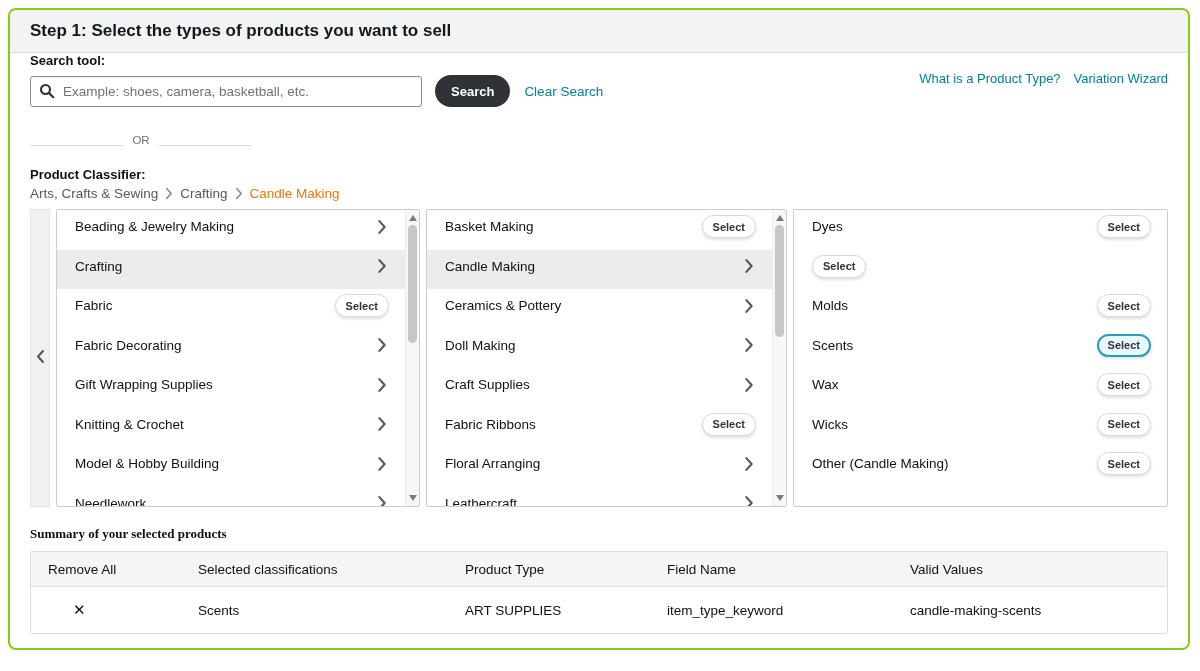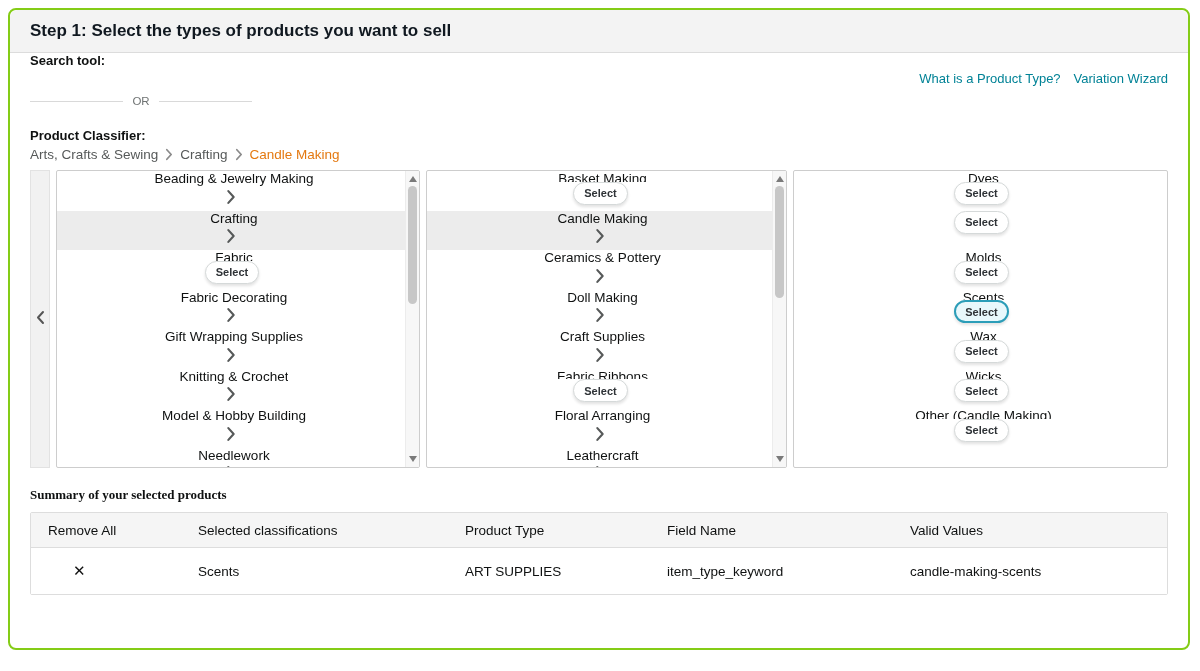--- a/index.html
+++ b/index.html
@@ -89,6 +89,19 @@
     </div>
 
     <div class="label">Search tool:</div>
+    <div class="search-row">
+      <div class="search-box">
+        <span class="mag">
+          <svg width="16" height="16" viewBox="0 0 16 16">
+              <circle cx="6.5" cy="6.5" r="4.5" fill="none" stroke="#2f3337" stroke-width="2.1"></circle>
+              <line x1="10" y1="10" x2="14.2" y2="14.2" stroke="#2f3337" stroke-width="2.3" stroke-linecap="round"></line>
+            </svg>
+        </span>
+        <input class="search-input" type="text" placeholder="Example: shoes, camera, basketball, etc." style="">
+      </div>
+      <button class="search-btn">Search</button>
+      <a class="link clear-link">Clear Search</a>
+    </div>
 
     <div class="or-row">
       <span class="line"></span>

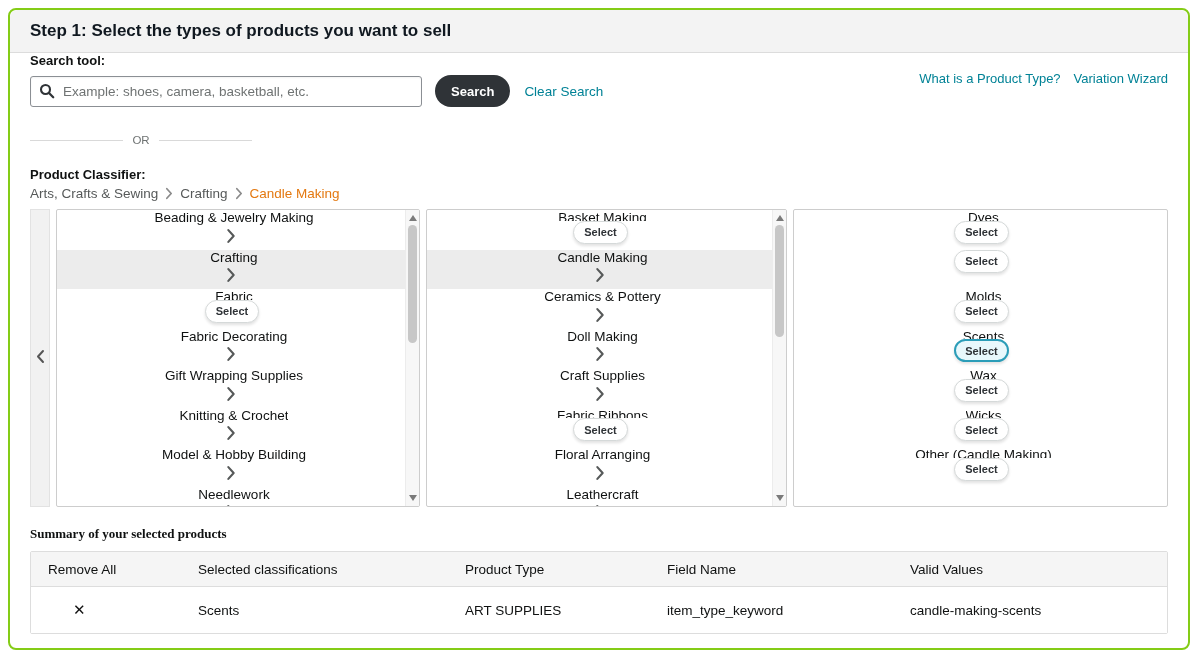--- a/index.html
+++ b/index.html
@@ -27,7 +27,7 @@
   .top-links{position:absolute;top:18px;right:20px;display:flex;gap:13px;font-size:13.5px;}
 
   
-  .or-row{display:flex;align-items:center;margin-top:27px;width:222px;}
+  .or-row{display:flex;align-items:flex-end;margin-top:27px;width:222px;}
   .or-row .line{flex:1;height:1px;background:#d9d9d9;}
   .or-text{margin:0 9px;font-size:11.5px;color:#6f7373;}
 

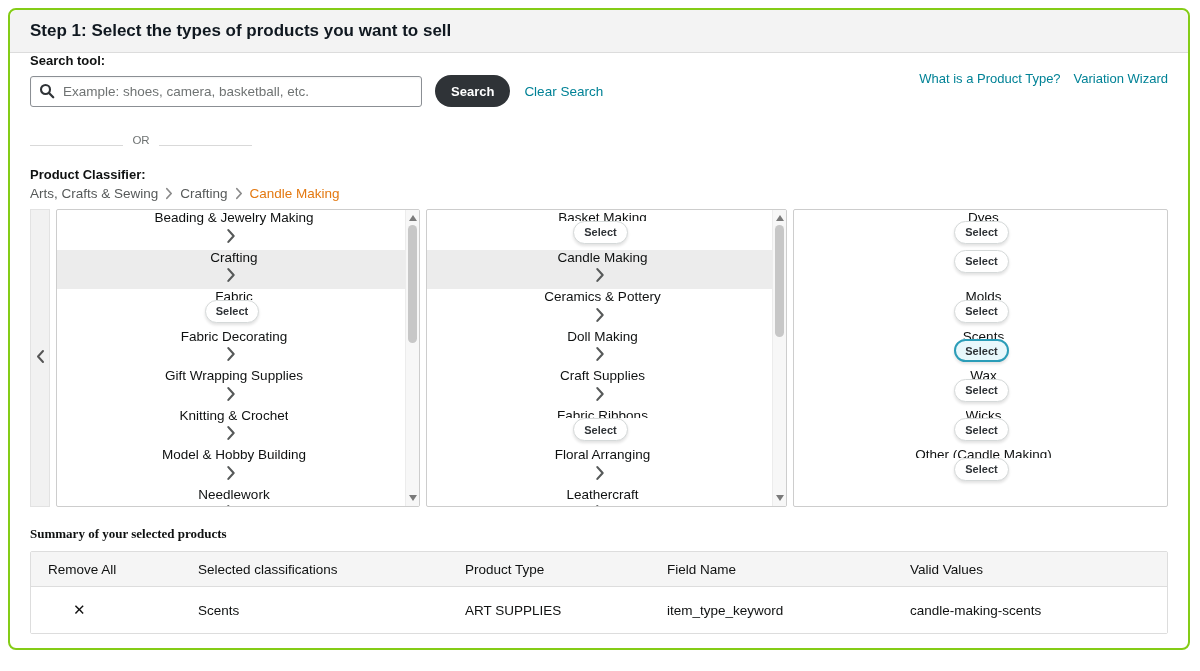--- a/index.html
+++ b/index.html
@@ -46,7 +46,7 @@
     overflow:hidden;border-radius:2px;}
   .col1{width:364px;} .col2{width:361px;} .col3{flex:1;}
   .list{flex:1;overflow:hidden;}
-  .c-row{height:39.5px;display:flex;align-items:center;padding:0 12px 6px 18px;box-sizing:border-box;cursor:pointer;flex-direction:column;}
+  .c-row{height:39.5px;display:flex;align-items:center;padding:0 12px 6px 18px;box-sizing:border-box;cursor:pointer;}
   .c-row.hl{background:#ececec;}
   .c-label{flex:1;font-size:13.5px;color:#0f1111;white-space:nowrap;overflow:hidden;}
   .chevron{display:flex;align-items:center;margin-right:6px;}

